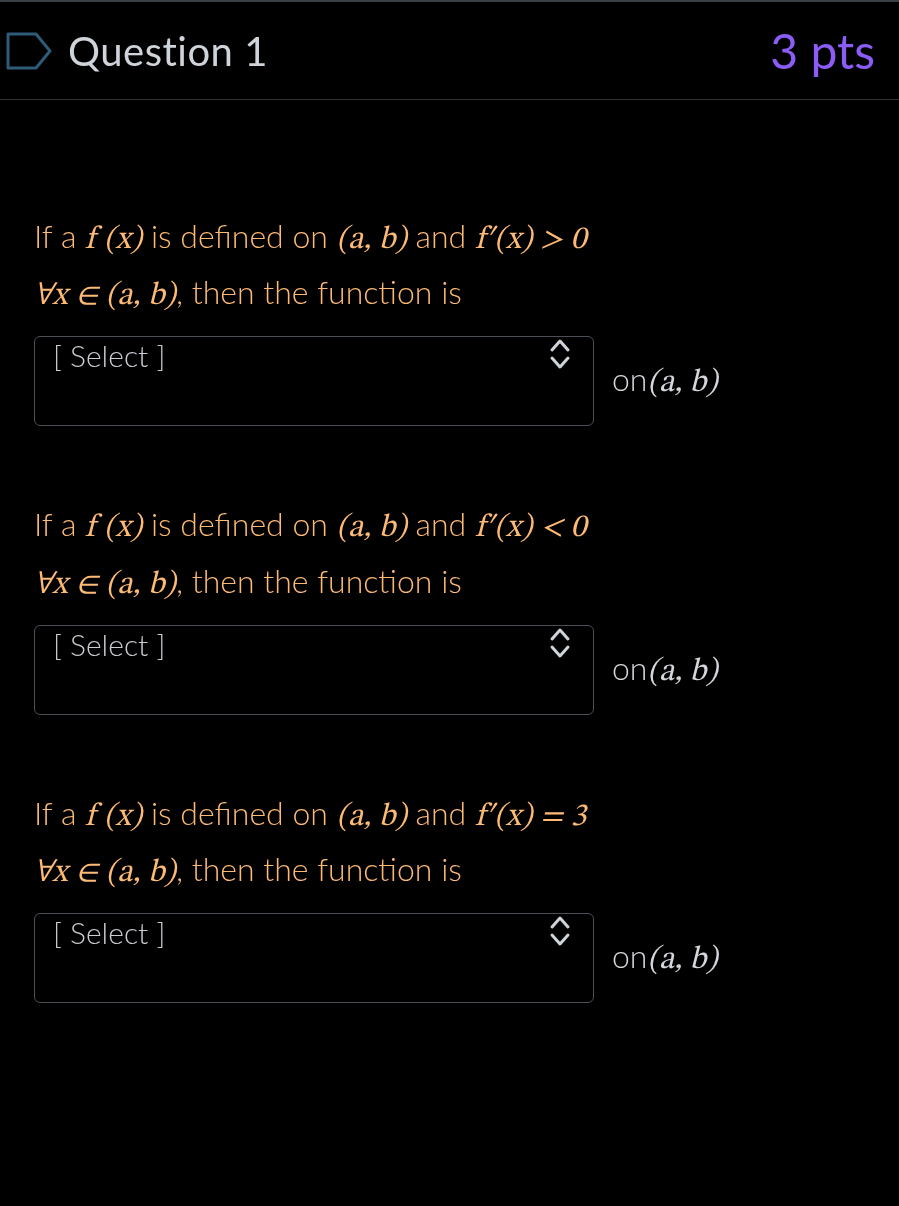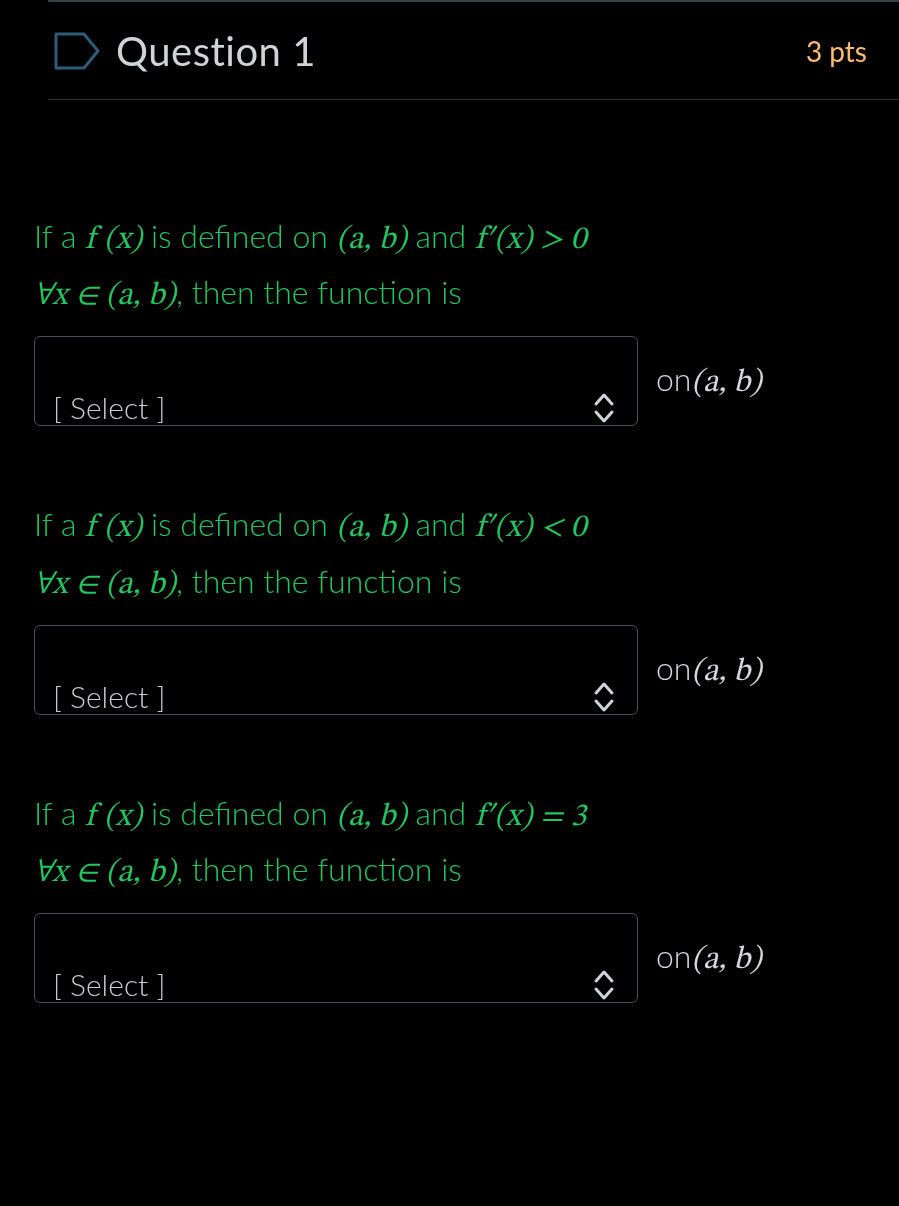--- a/index.html
+++ b/index.html
@@ -17,9 +17,8 @@
   display: flex;
   align-items: center;
   justify-content: space-between;
-  padding: 0 32px 0 6px;
+  padding: 0 24px 0 6px;
   box-sizing: border-box;
-  margin-left: 48px;
 }
 .title-group {
   display: flex;

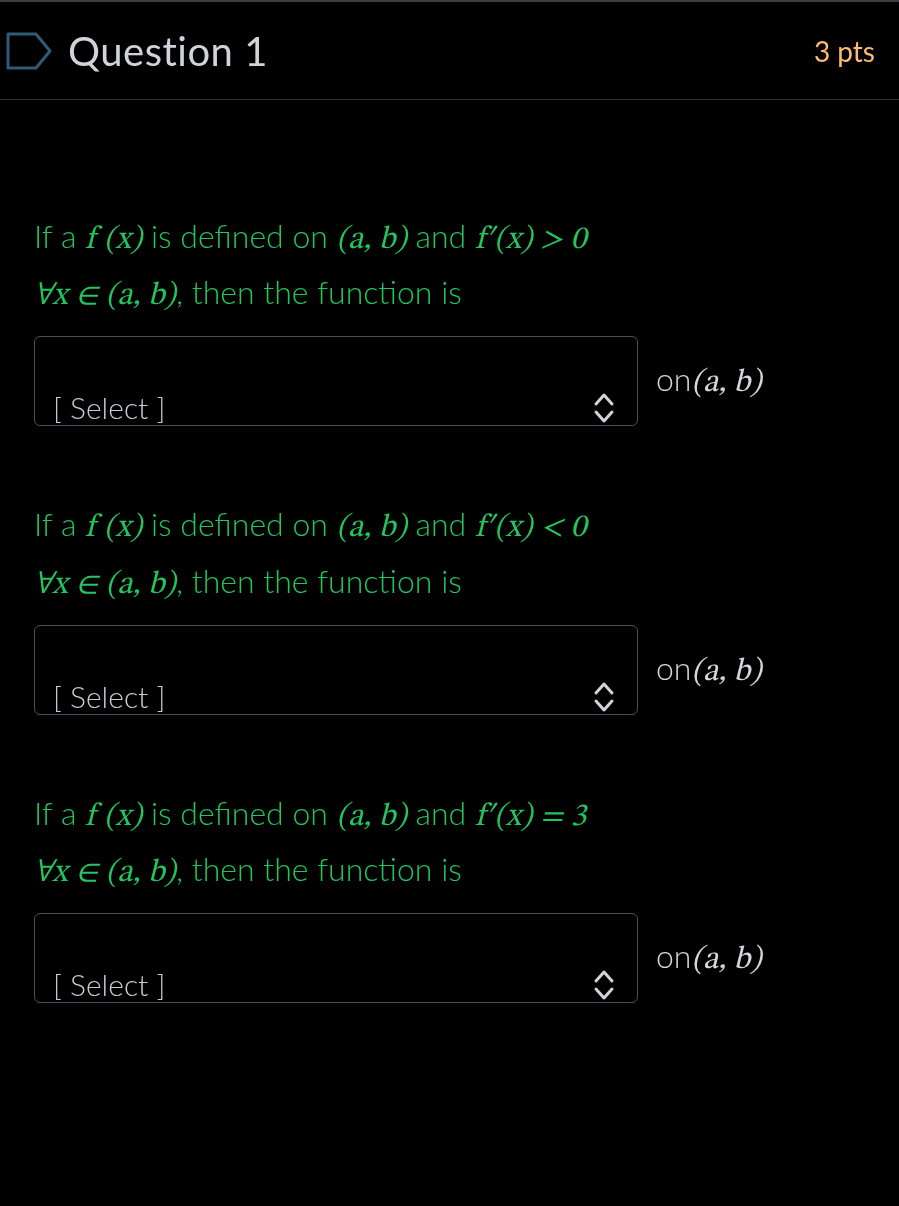--- a/index.html
+++ b/index.html
@@ -37,8 +37,8 @@
   letter-spacing: 0.5px;
 }
 .pts {
-  font-size: 28px;
-  color: #fdba74;
+  font-size: 48px;
+  color: #8b5cf6;
   text-align: center;
 }
 .body {

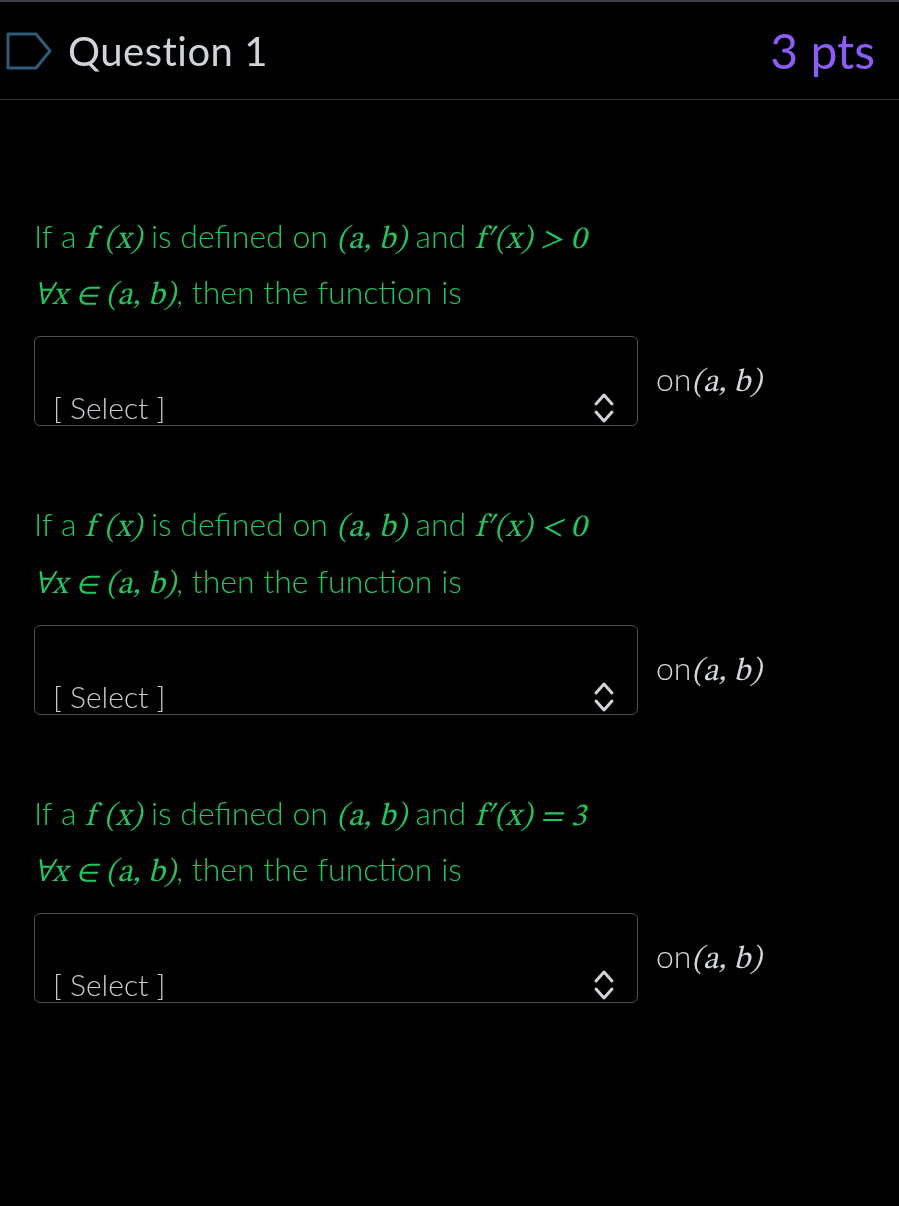--- a/index.html
+++ b/index.html
@@ -48,7 +48,7 @@
 .statement {
   font-size: 32px;
   line-height: 1.6;
-  color: #22c55e;
+  color: #fdba74;
   font-weight: 300;
 }
 .math {

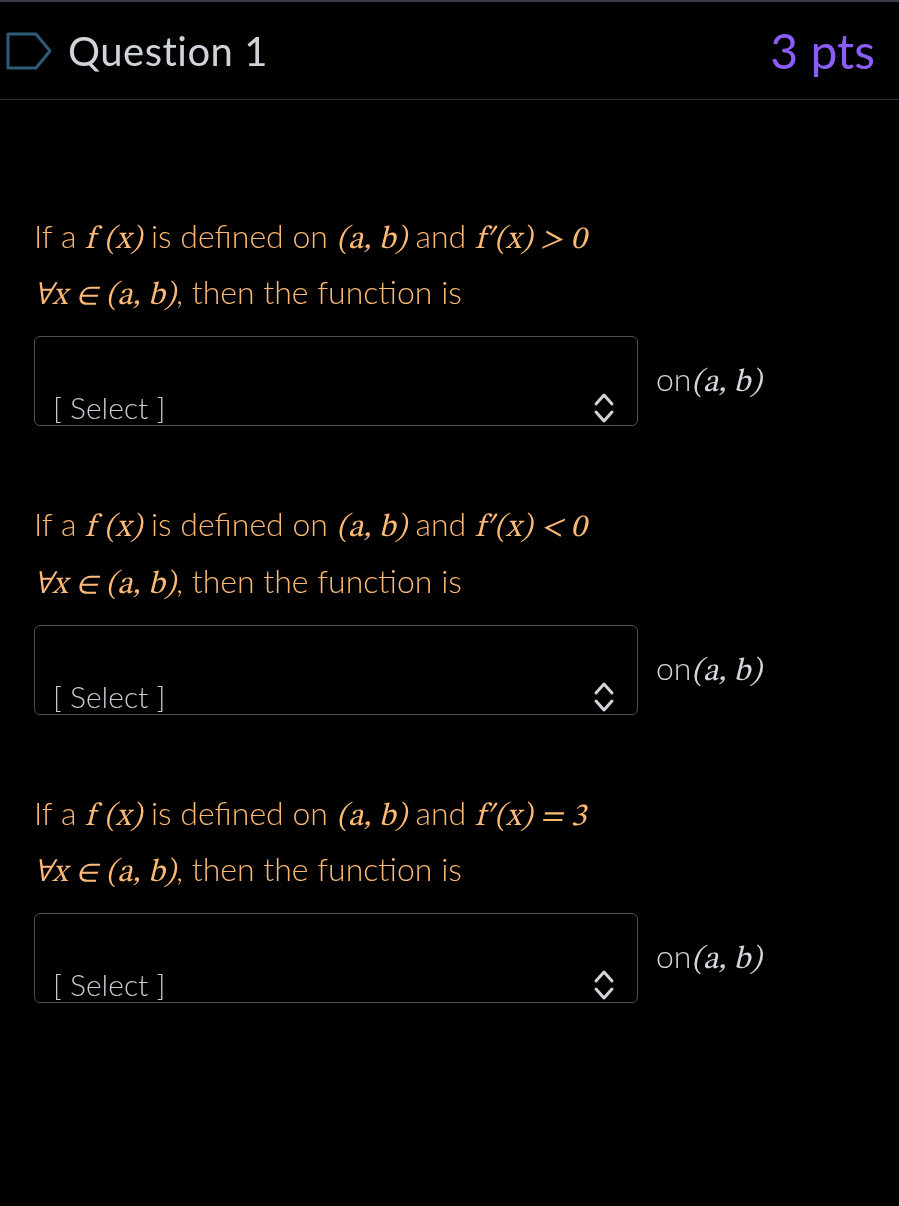--- a/index.html
+++ b/index.html
@@ -66,13 +66,13 @@
 }
 .row:last-child { margin-bottom: 0; }
 .select-box {
-  width: 604px;
+  width: 560px;
   height: 90px;
   border: 1px solid #4a5056;
   border-radius: 6px;
   background: #000;
   display: flex;
-  align-items: flex-end;
+  align-items: flex-start;
   justify-content: space-between;
   padding: 0 20px 0 18px;
   box-sizing: border-box;

